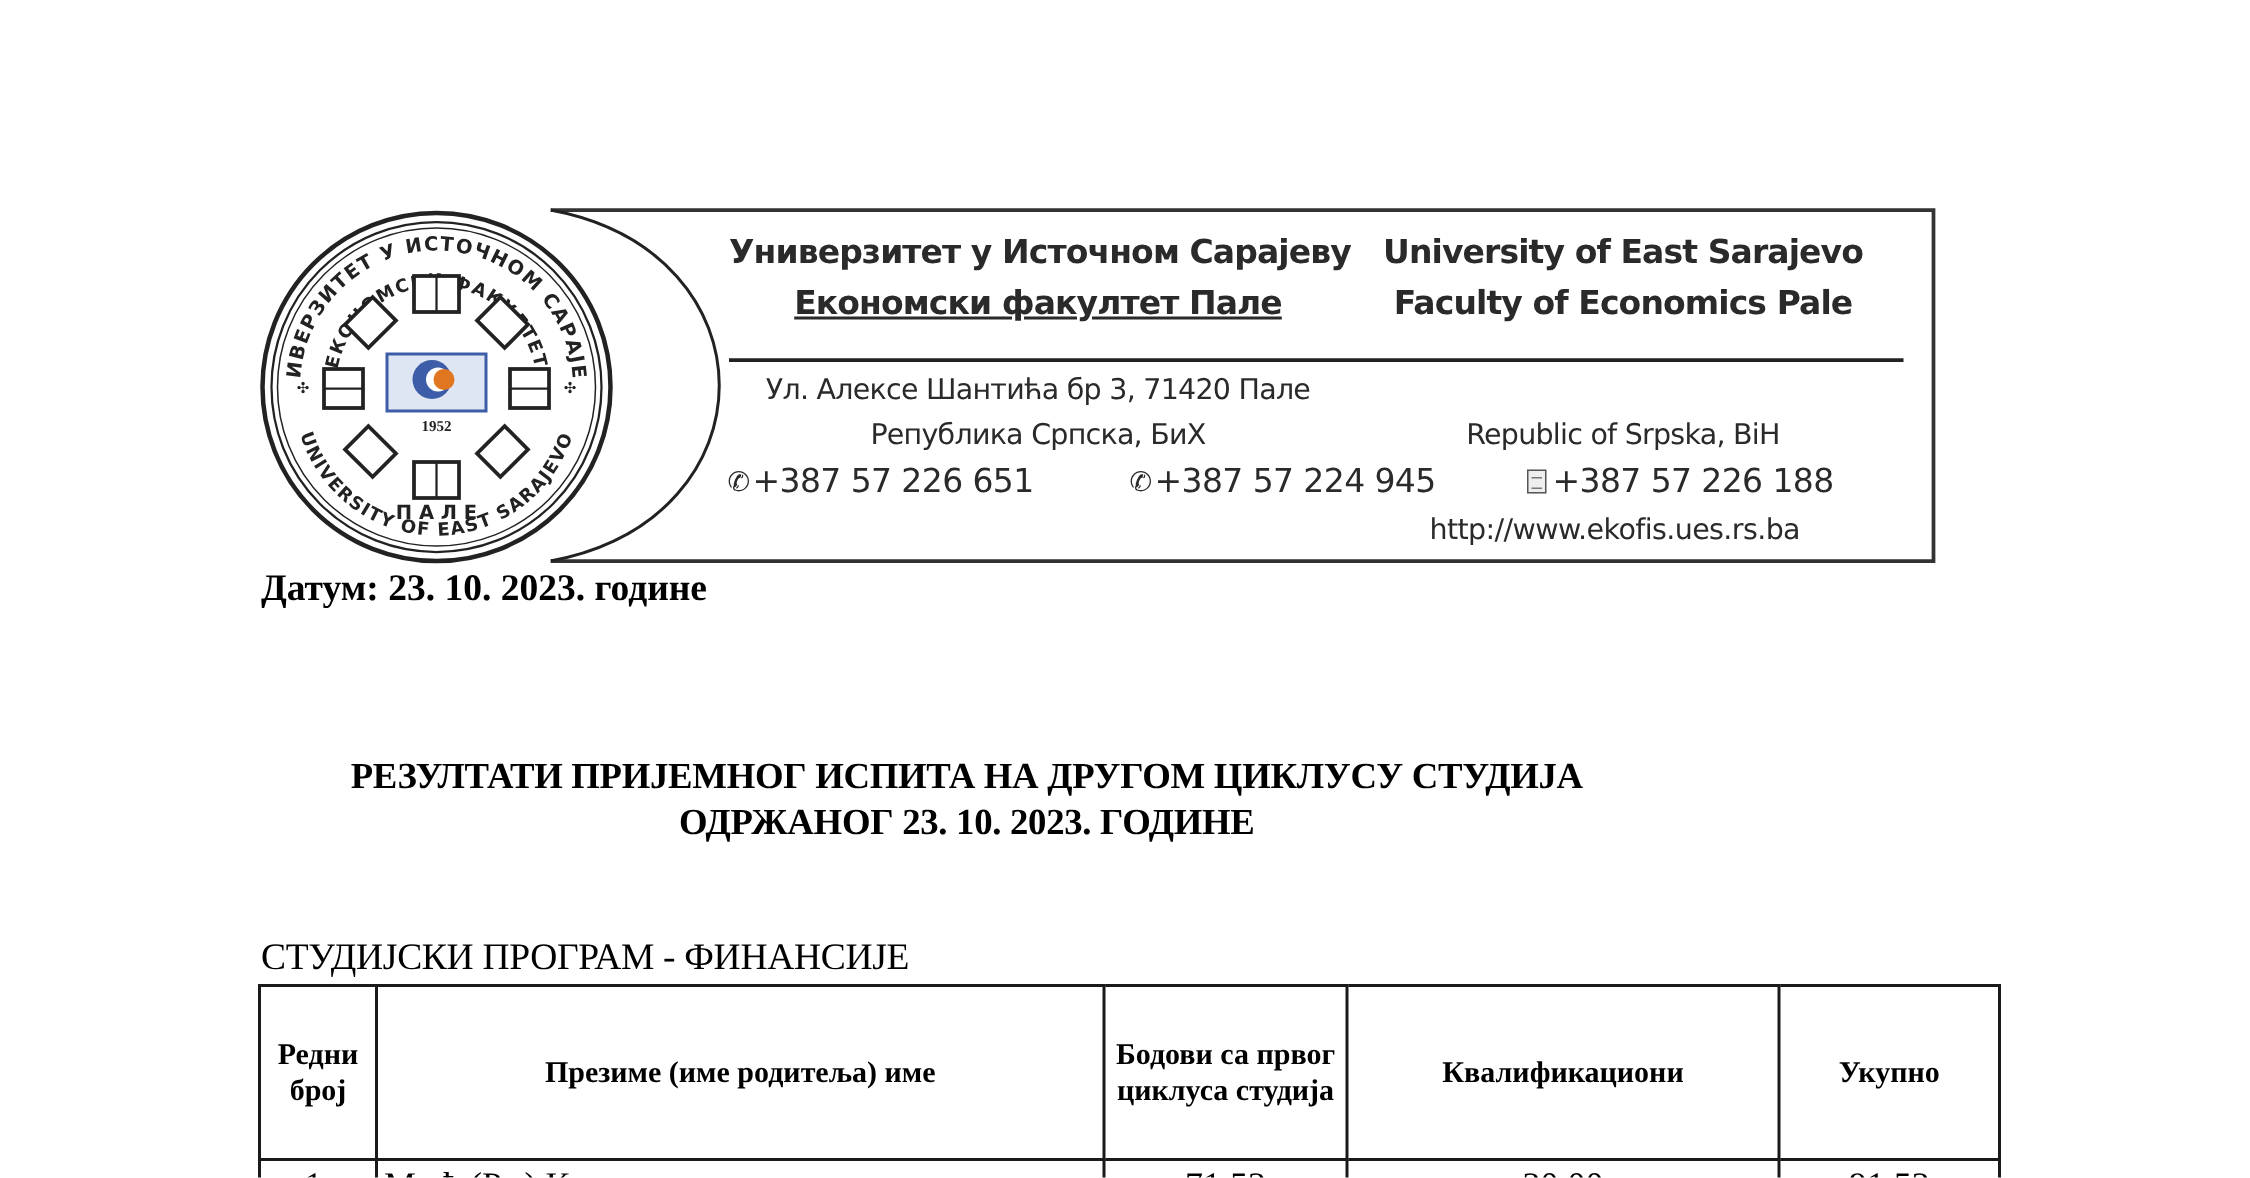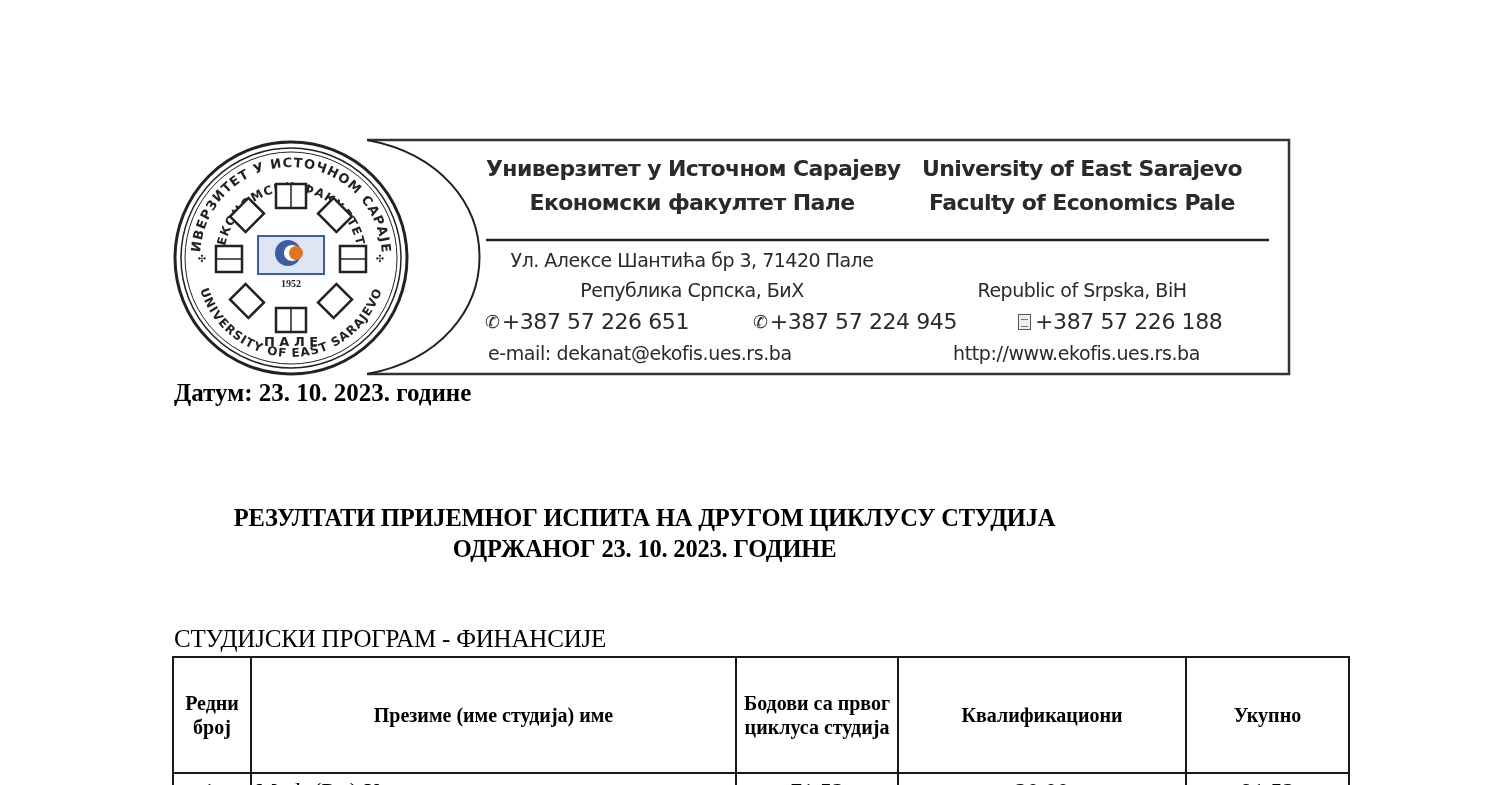--- a/index.html
+++ b/index.html
@@ -161,7 +161,7 @@
   </div>
 
   <div class="lh-text lh-title" style="left:314px; top:18px; width:412px;">Универзитет у Источном Сарајеву</div>
-  <div class="lh-text lh-title" style="left:314px; top:52px; width:412px;">Економски факултет Пале</div>
+  <div class="lh-text lh-title" style="left:314px; top:52px; width:412px;text-decoration:underline;">Економски факултет Пале</div>
   <div class="lh-text lh-addr" style="left:314px; top:111px; width:412px;">Ул. Алексе Шантића бр 3, 71420 Пале</div>
   <div class="lh-text lh-addr" style="left:314px; top:141px; width:412px;">Република Српска, БиХ</div>
 

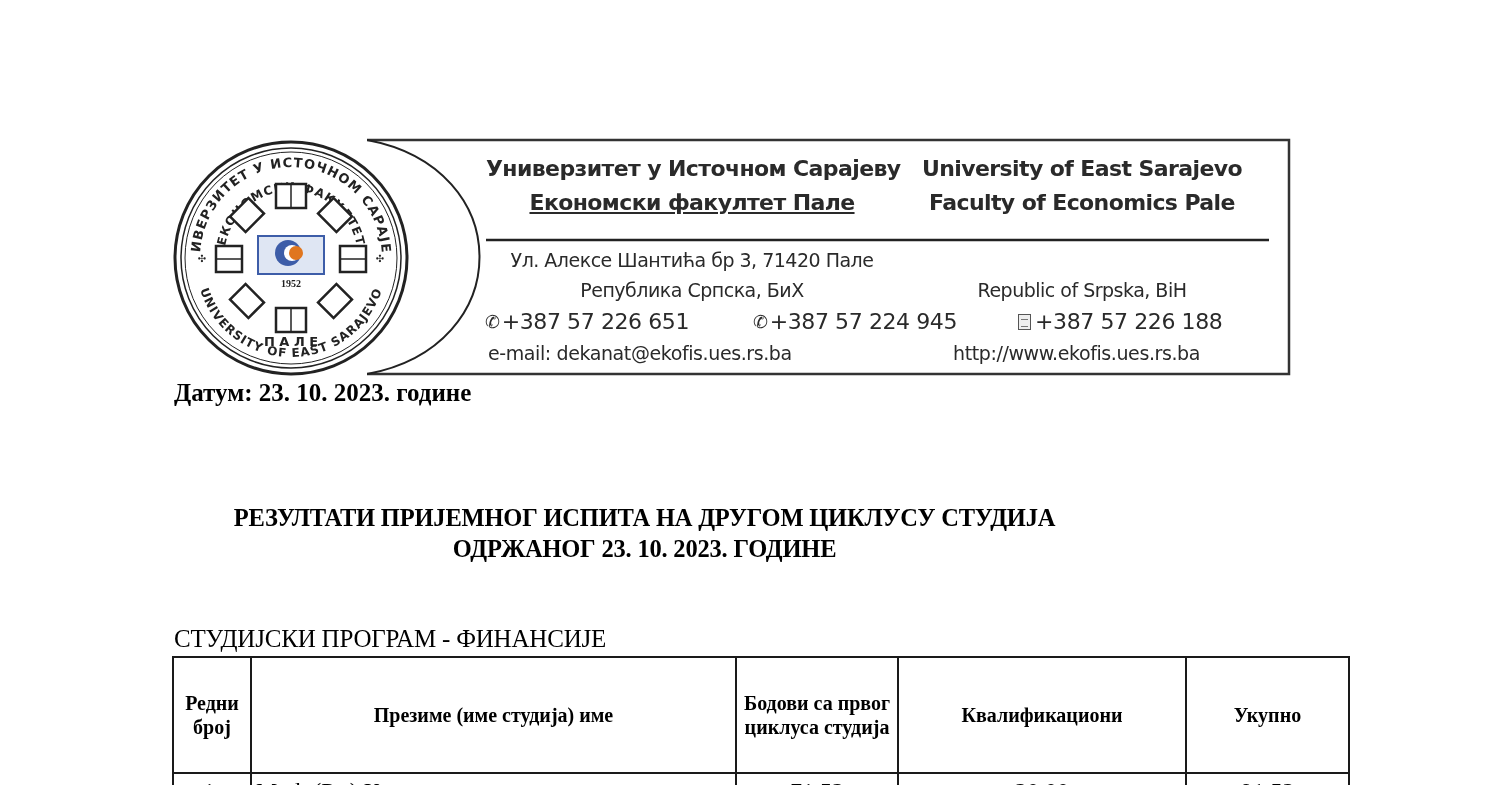--- a/index.html
+++ b/index.html
@@ -178,7 +178,6 @@
   <div class="lh-text lh-phone" style="left:846px; top:171px;">
     <span class="icon-fax"></span><span>+387 57 226 188</span>
   </div>
-  <div class="lh-text lh-mail" style="left:316px; top:204px;">e-mail: dekanat@ekofis.ues.rs.ba</div>
   <div class="lh-text lh-mail" style="left:781px; top:204px;">http://www.ekofis.ues.rs.ba</div>
 </div>
 

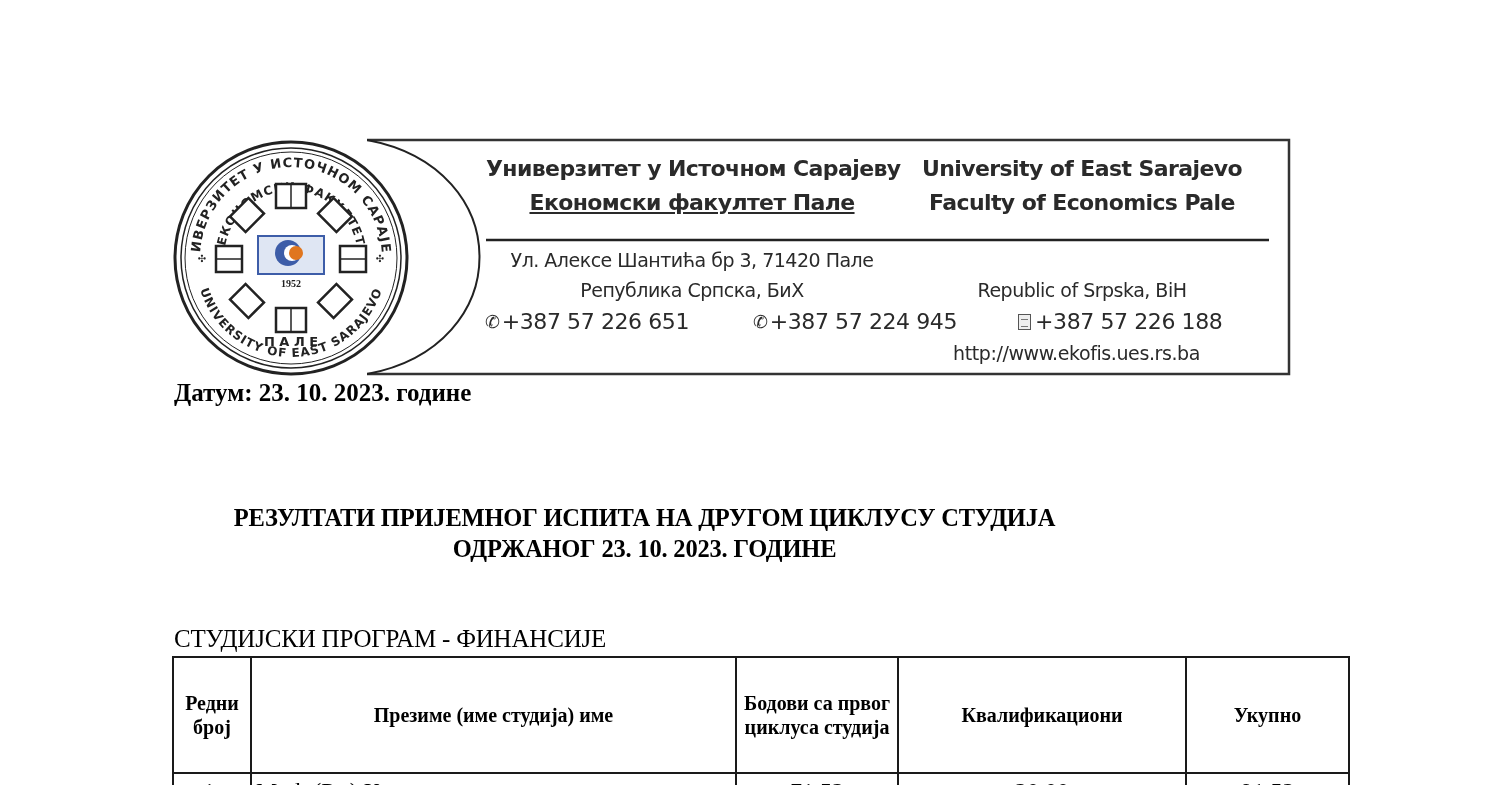--- a/index.html
+++ b/index.html
@@ -197,7 +197,7 @@
     <tr>
       <th class="c1"><span style="white-space:pre-line">Редни
 број</span></th>
-      <th class="c2">Презиме (име студија) име</th>
+      <th class="c2">Презиме (име родитеља) име</th>
       <th class="c3">Бодови са првог циклуса студија</th>
       <th class="c4">Квалификациони</th>
       <th class="c5">Укупно</th>

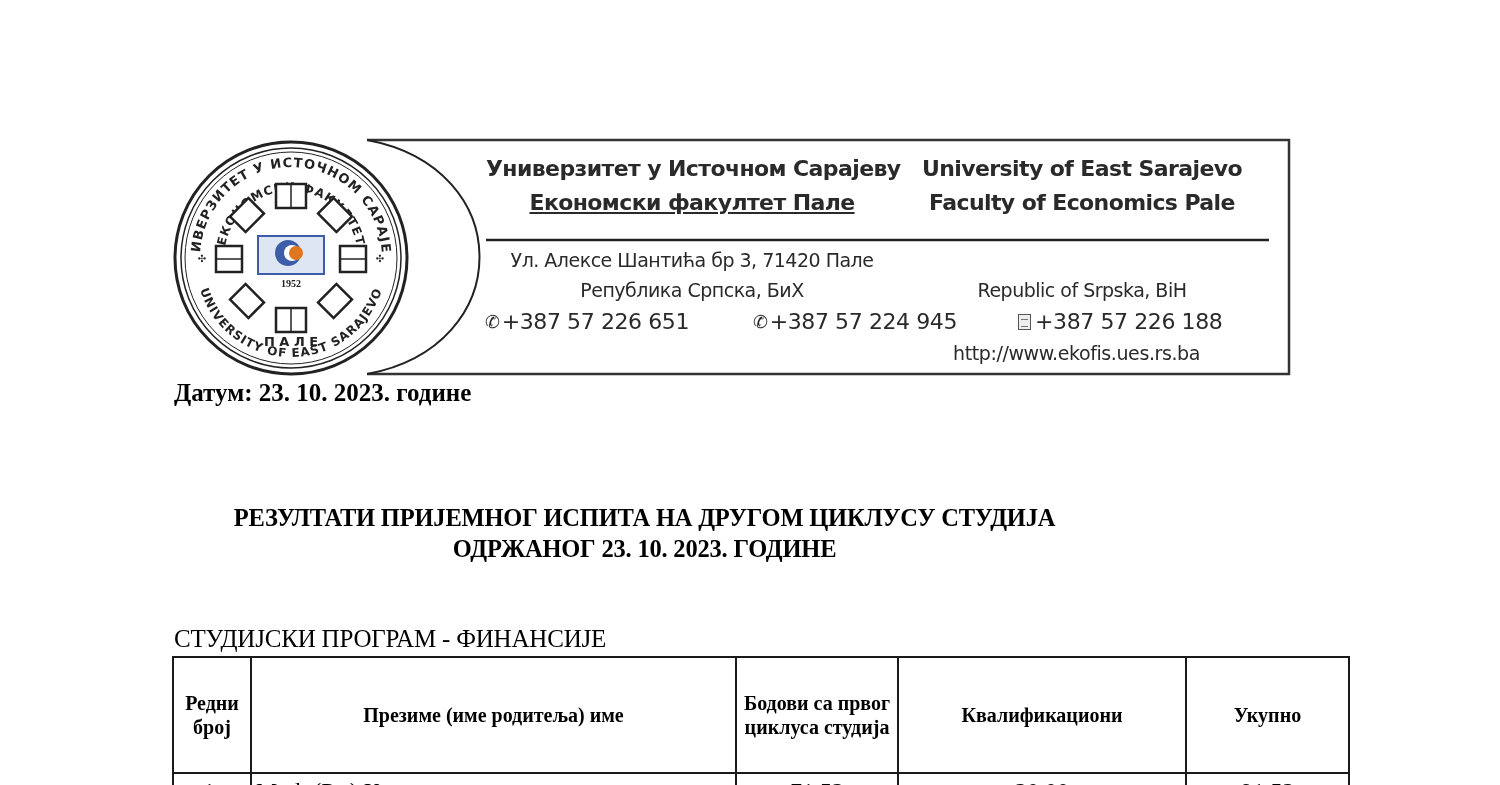--- a/index.html
+++ b/index.html
@@ -97,7 +97,7 @@
     .c2 { width: 485px; }
     .c3 { width: 162px; }
     .c4 { width: 288px; }
-    .c5 { width: 163px; }
+    .c5 { width: 147px; }
   </style>
 </head>
 <body>

